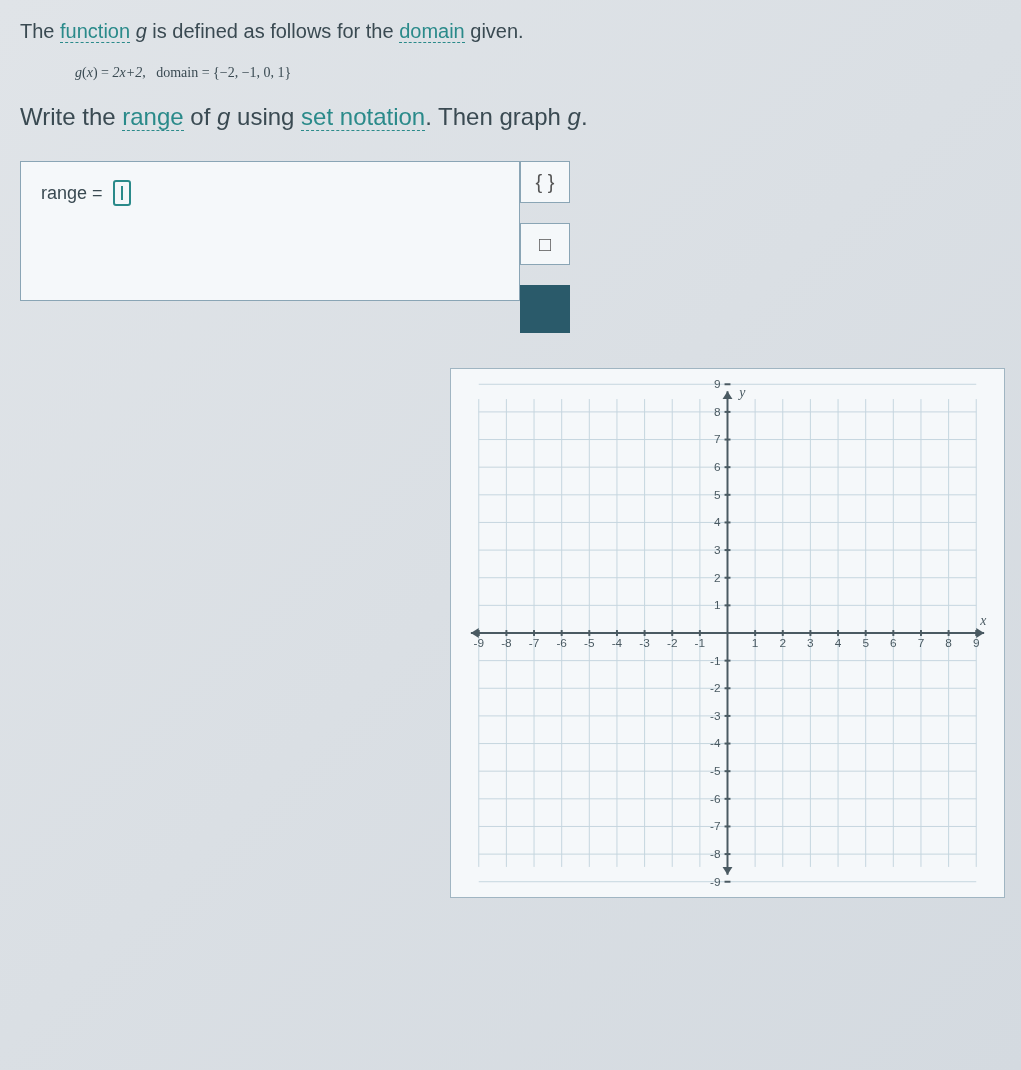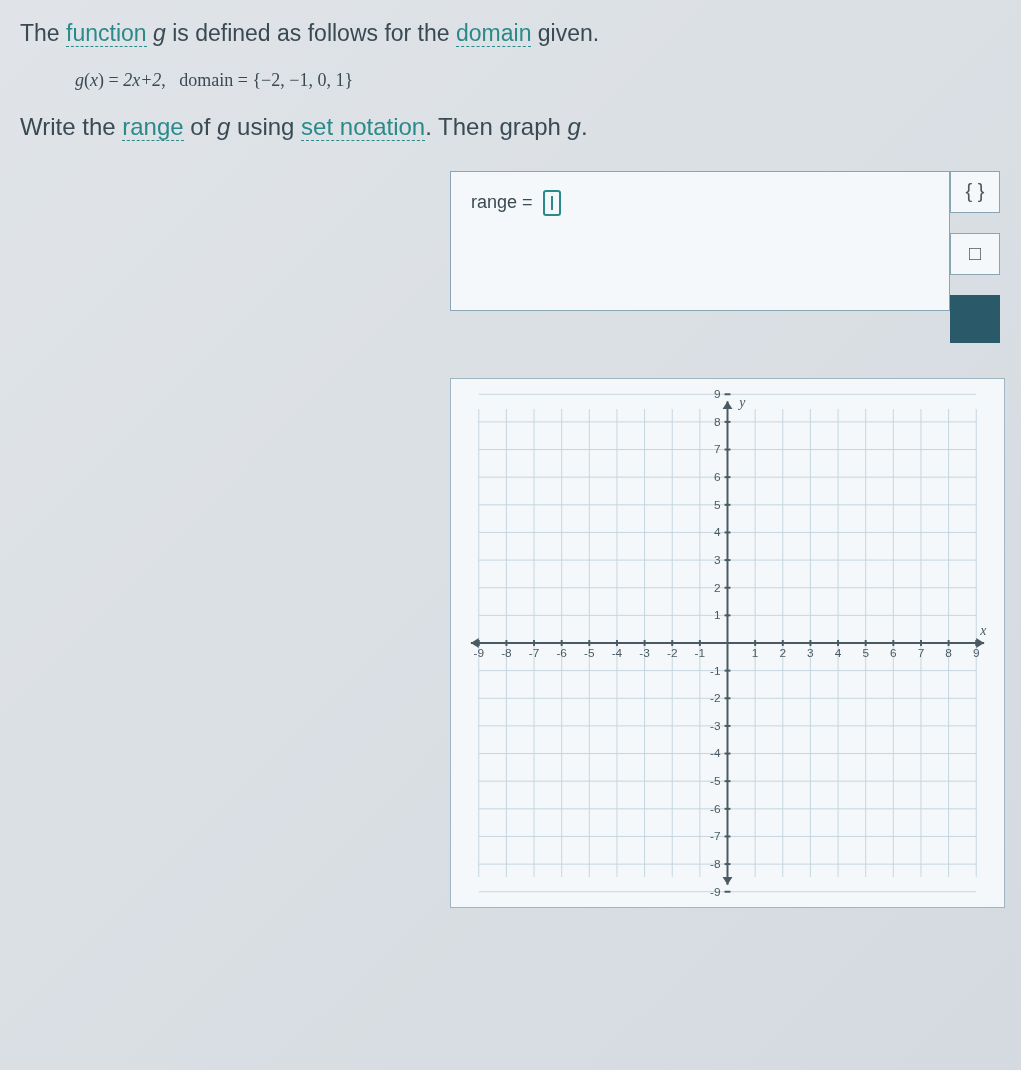--- a/index.html
+++ b/index.html
@@ -13,7 +13,7 @@
       position: relative;
     }
     .problem-text {
-      font-size: 23px;
+      font-size: 20px;
       line-height: 1.6;
       margin-bottom: 18px;
     }

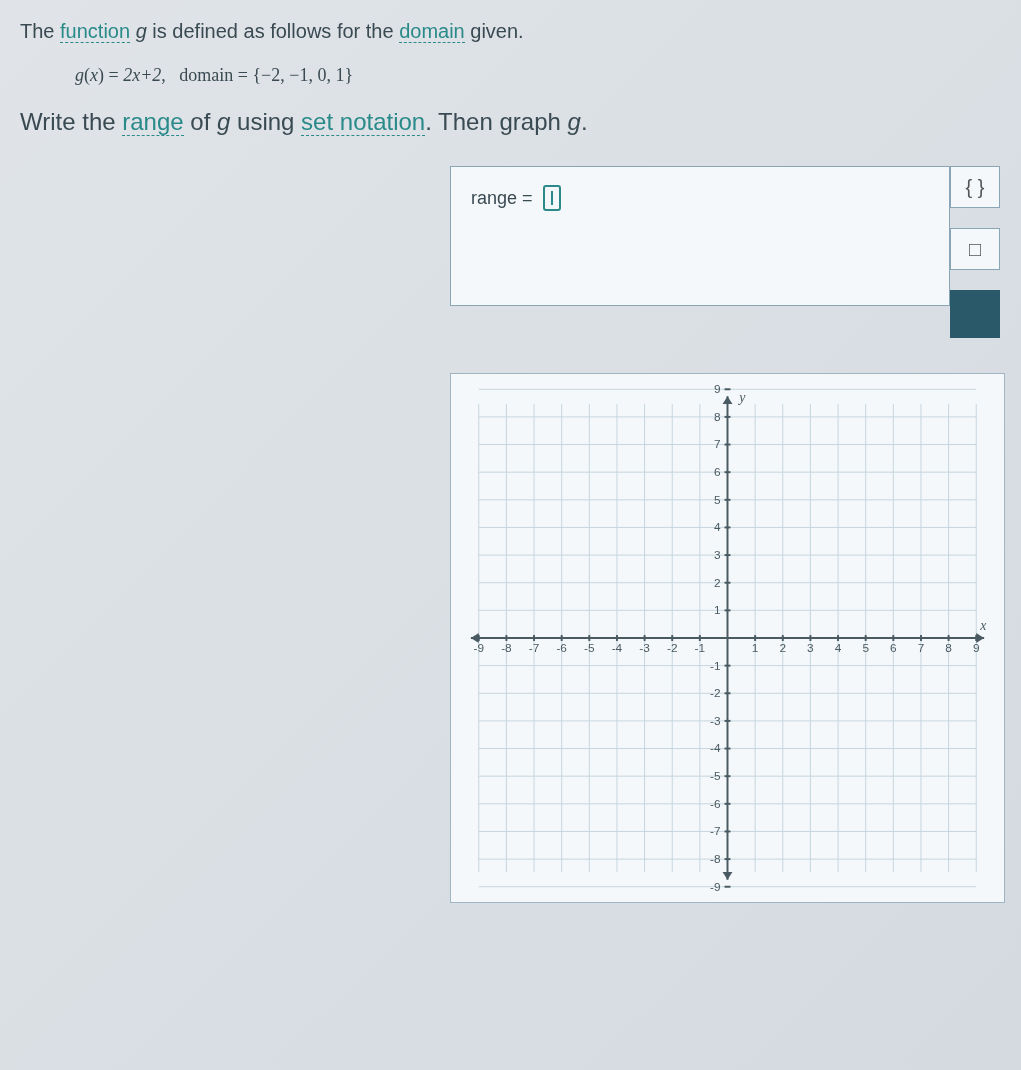--- a/index.html
+++ b/index.html
@@ -25,7 +25,7 @@
     .italic { font-style: italic; }
     .equation {
       font-family: 'Times New Roman', serif;
-      font-size: 18px;
+      font-size: 14px;
       margin: 18px 0 22px 55px;
       font-style: italic;
     }

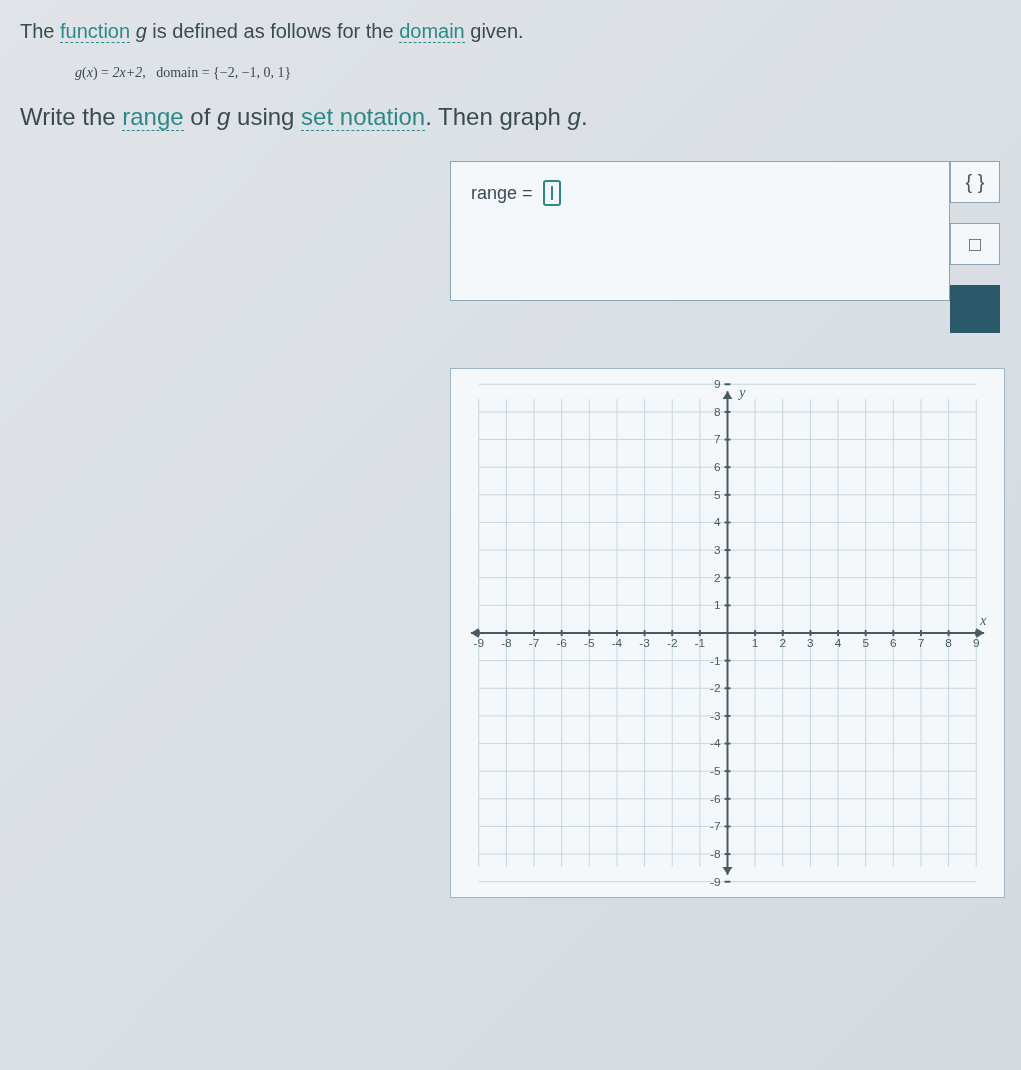--- a/index.html
+++ b/index.html
@@ -36,7 +36,6 @@
     }
     .content-row {
       display: flex;
-      margin-left: 430px;
     }
     .answer-box {
       border: 1.5px solid #8aa5b5;

